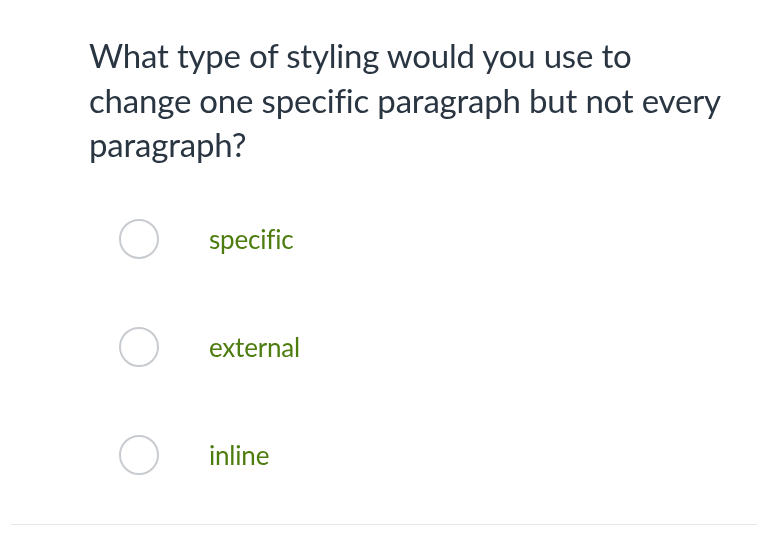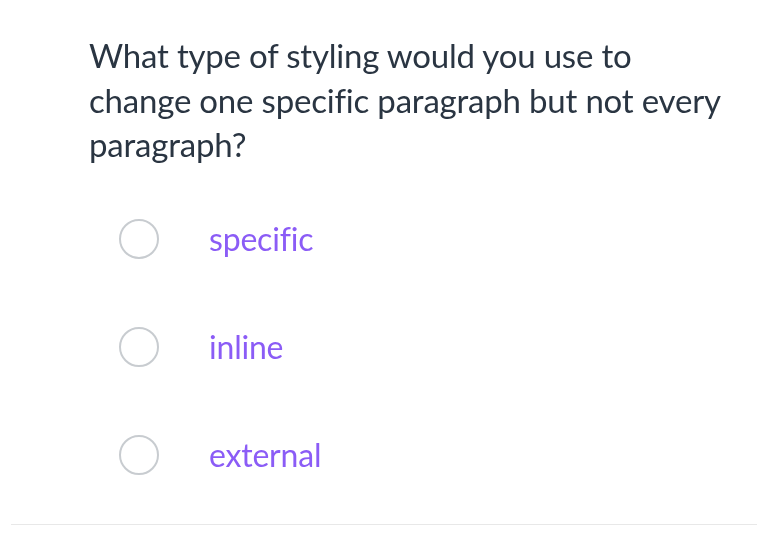--- a/index.html
+++ b/index.html
@@ -46,8 +46,8 @@
       background: #ffffff;
     }
     .option-label {
-      font-size: 32px;
-      color: #8b5cf6;
+      font-size: 26px;
+      color: #4d7c0f;
       font-weight: 400;
       letter-spacing: -0.2px;
     }

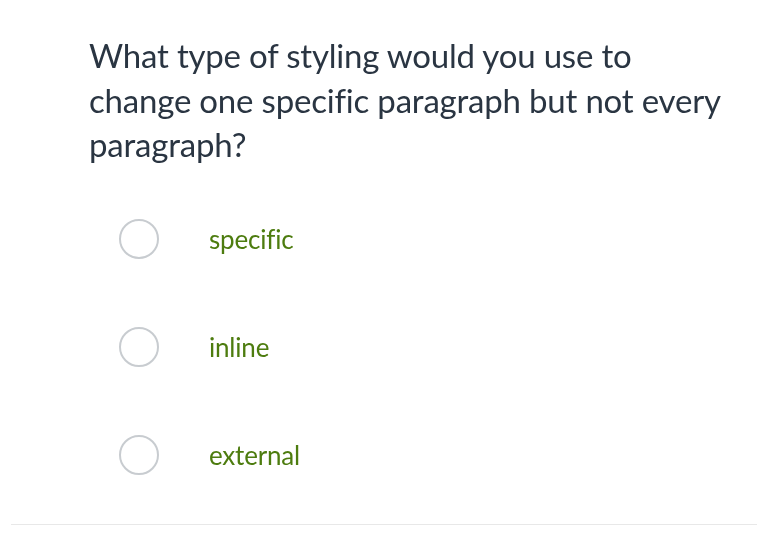--- a/index.html
+++ b/index.html
@@ -73,11 +73,11 @@
     </div>
     <div class="option-row">
       <div class="radio-circle"></div>
-      <div class="option-label">inline</div>
+      <div class="option-label">external</div>
     </div>
     <div class="option-row">
       <div class="radio-circle"></div>
-      <div class="option-label">external</div>
+      <div class="option-label">inline</div>
     </div>
     <div class="option-row">
       <div class="radio-circle"></div>

